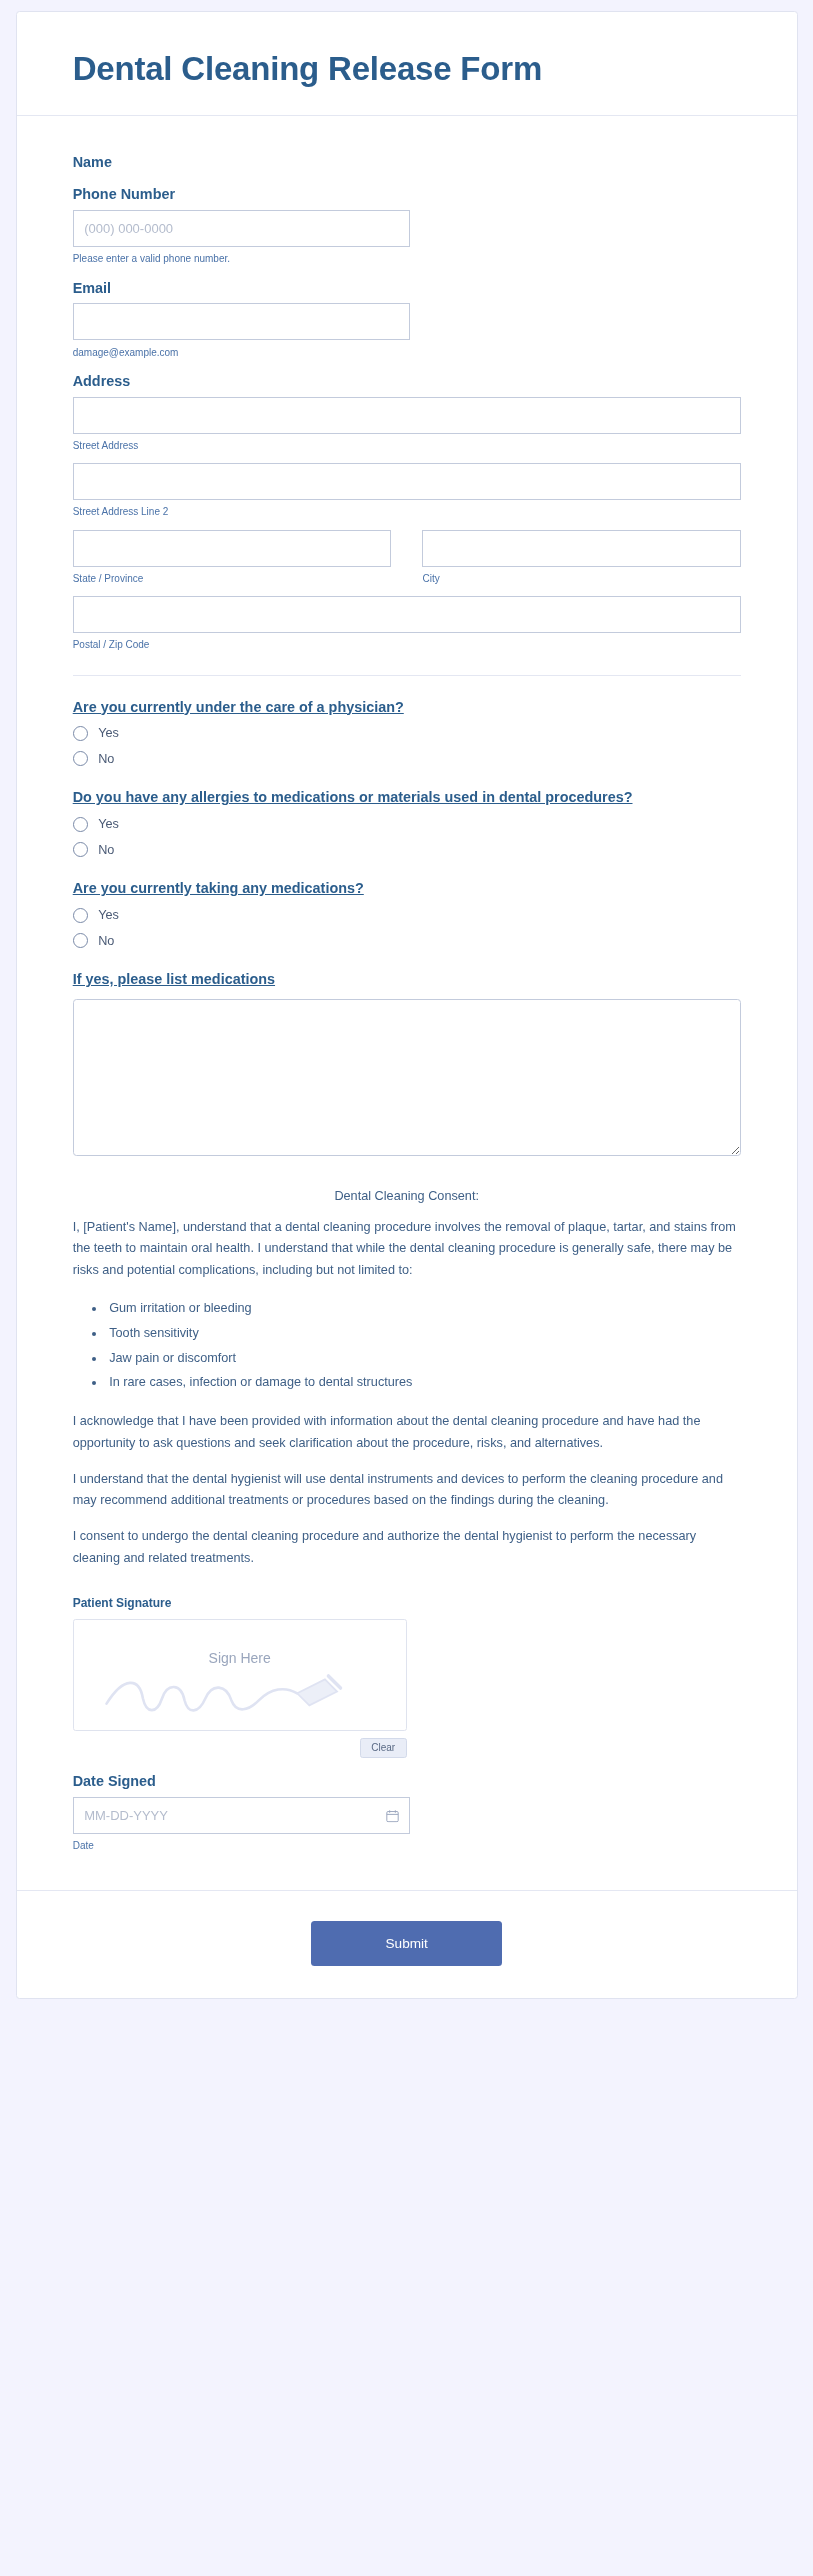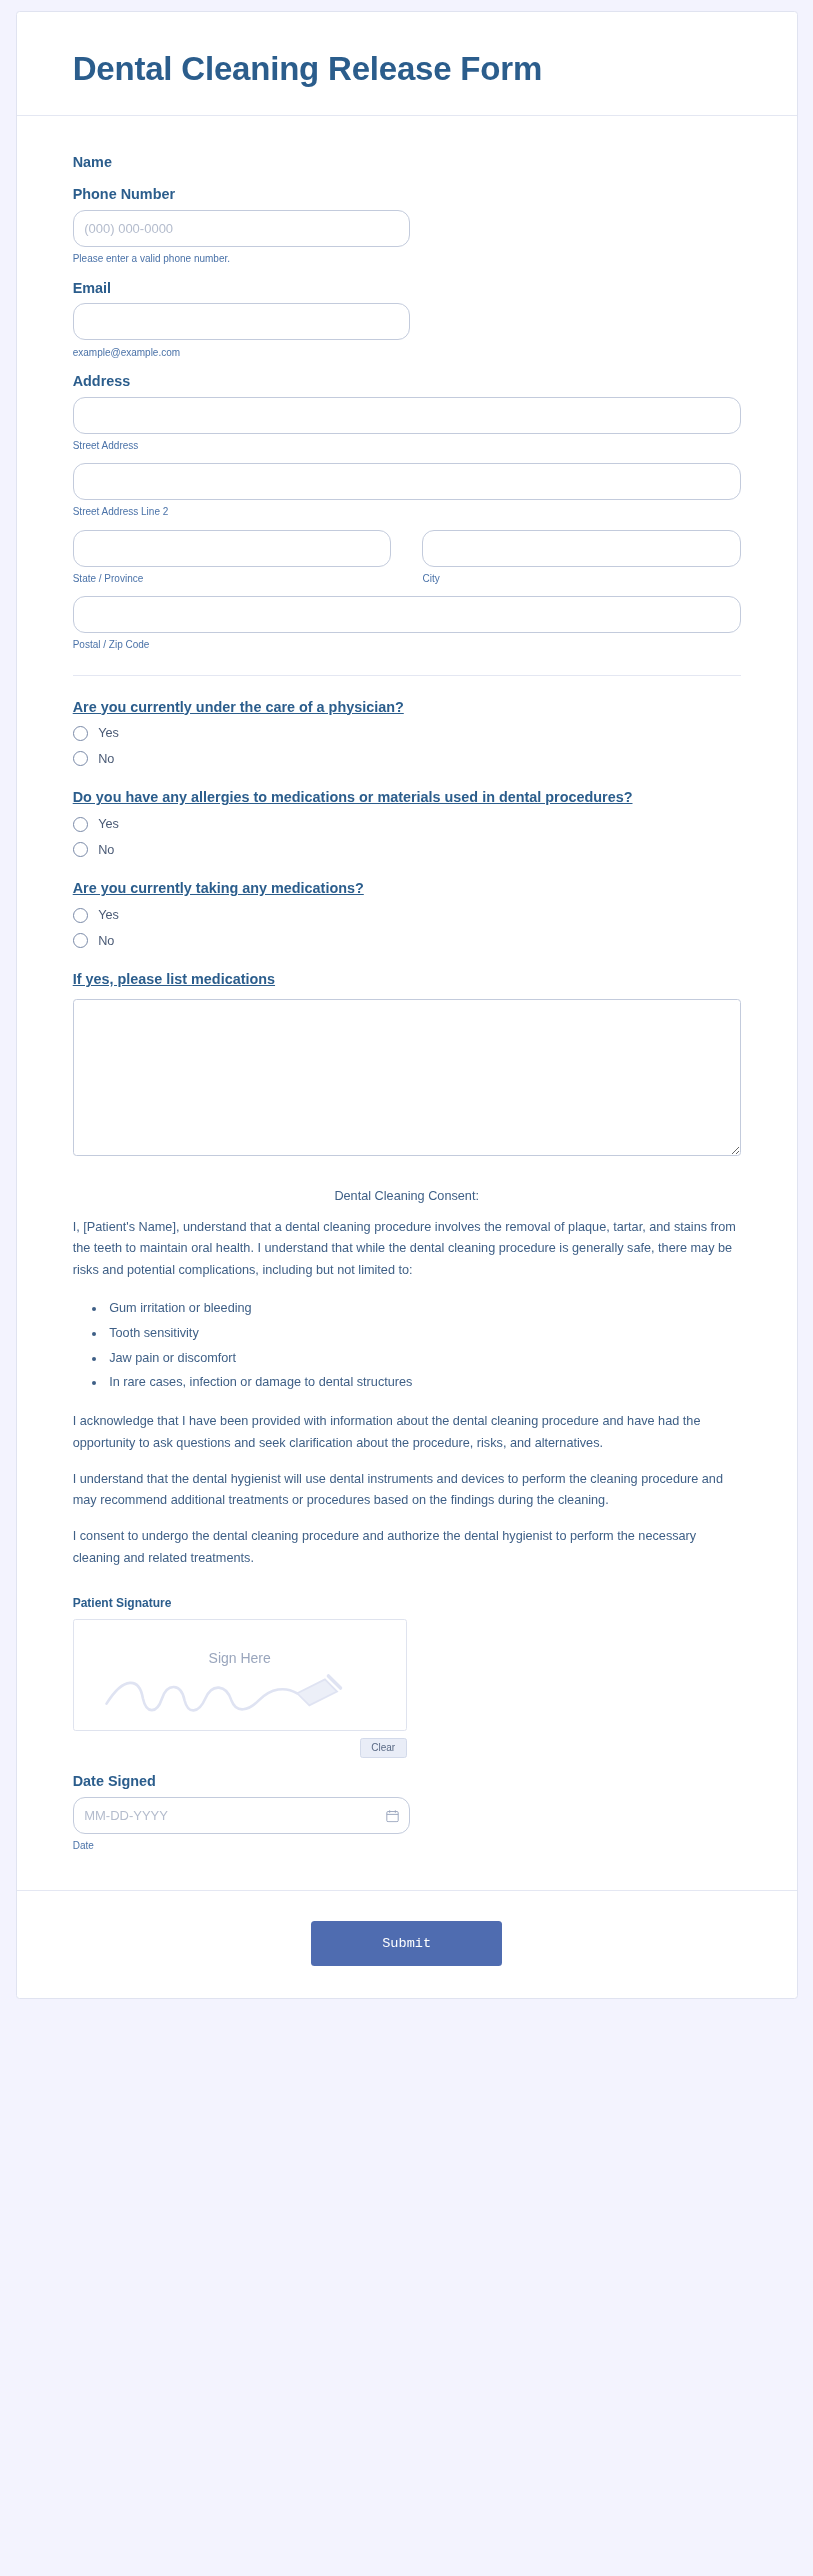--- a/index.html
+++ b/index.html
@@ -59,7 +59,7 @@
     width: 100%;
     height: 37px;
     border: 0.9px solid #c3cbdc;
-    border-radius: 12px;
+    border-radius: 0;
     padding: 5.2px 10.5px;
     font-size: 13px;
     color: #34405a;

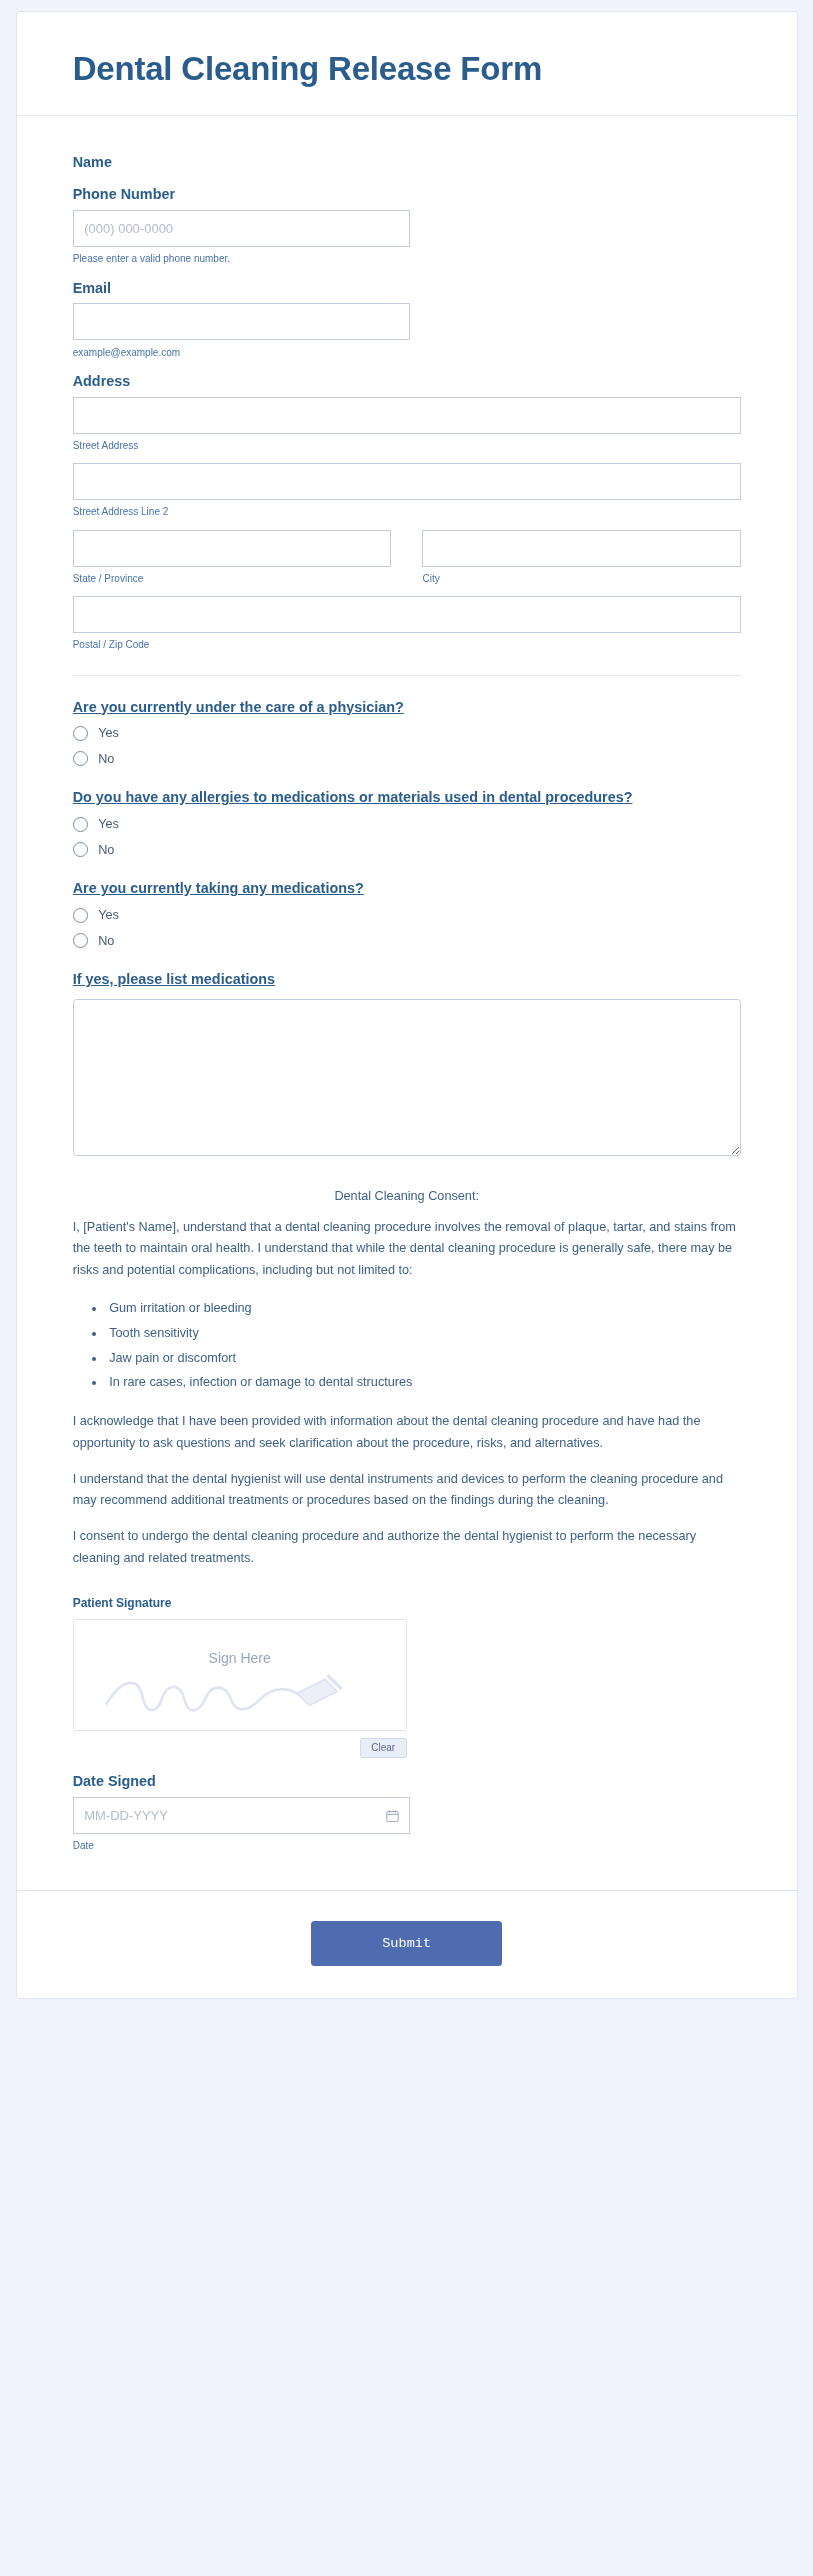--- a/index.html
+++ b/index.html
@@ -233,7 +233,7 @@
       <div class="field-block">
         <div class="field-label">Email</div>
         <input class="input w-half-input" type="text" value="" style="">
-        <div class="sub-label">example@example.com</div>
+        <div class="sub-label">damage@example.com</div>
       </div>
 
       <div class="field-block">

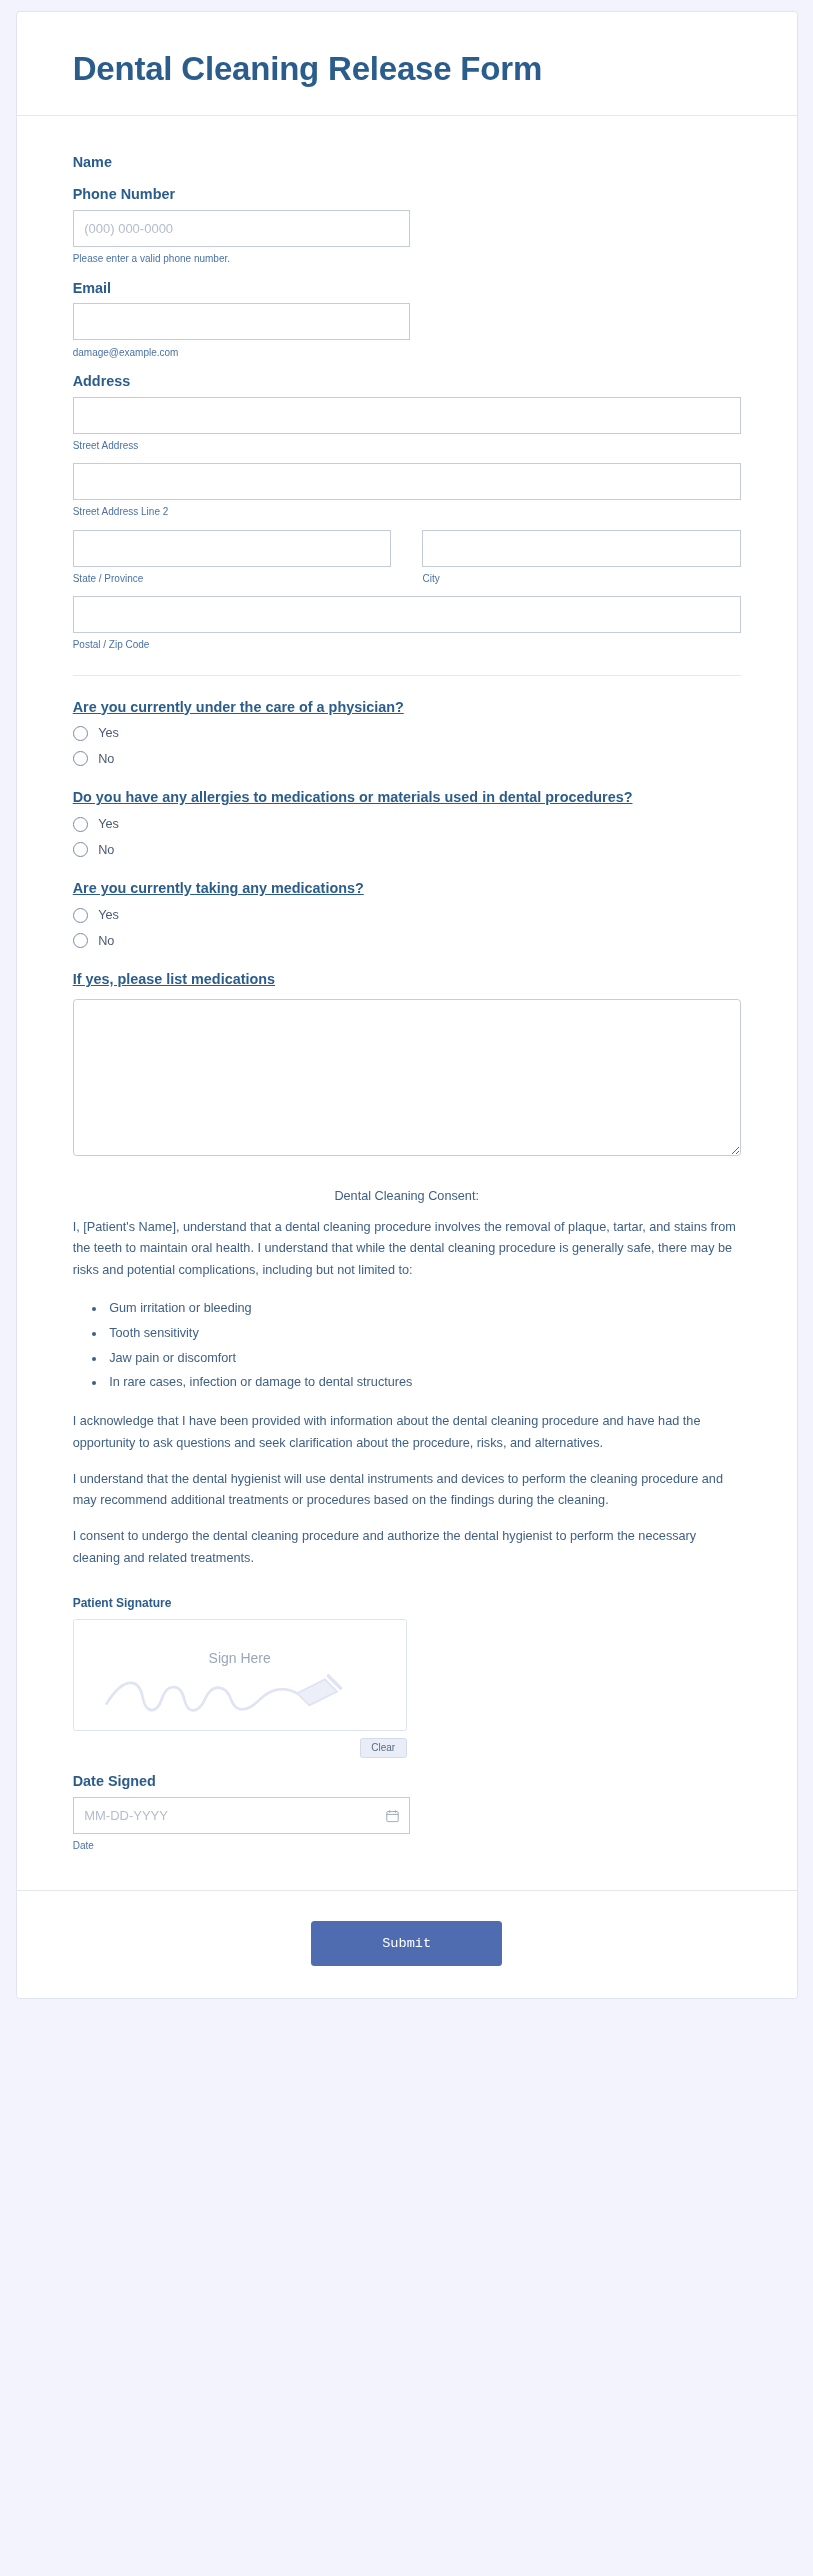--- a/index.html
+++ b/index.html
@@ -202,7 +202,7 @@
     border: none;
     border-radius: 3.5px;
     font-size: 13.6px;
-    font-family: Liberation Mono, monospace;
+    font-family: Liberation Sans, sans-serif;
     width: 191px;
     height: 45px;
     cursor: pointer;

